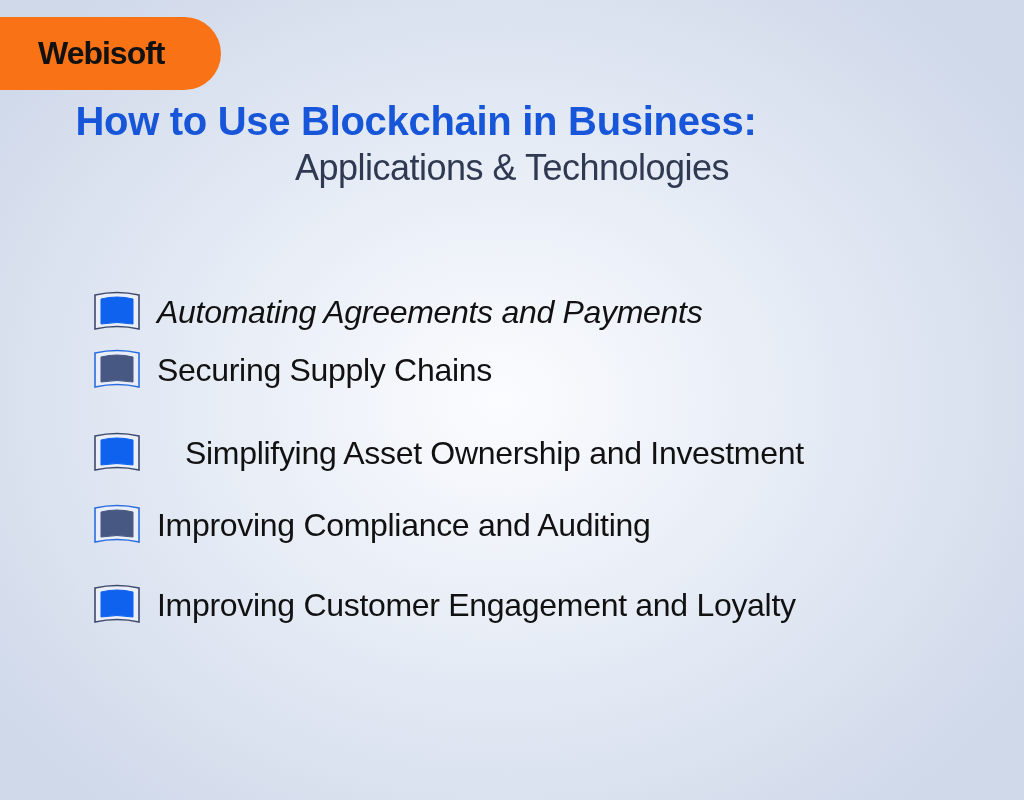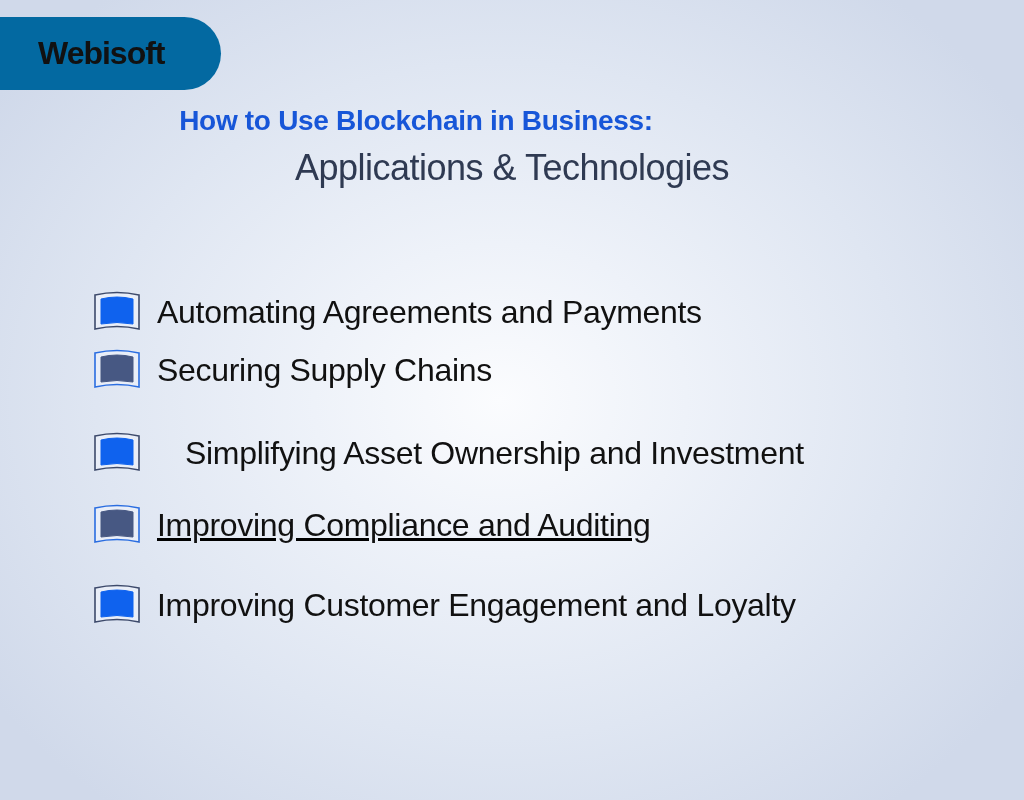--- a/index.html
+++ b/index.html
@@ -20,7 +20,7 @@
     top: 17px;
     width: 221px;
     height: 73px;
-    background: #0369a1;
+    background: #f97316;
     border-radius: 0 37px 37px 0;
   }
   .logo-text {

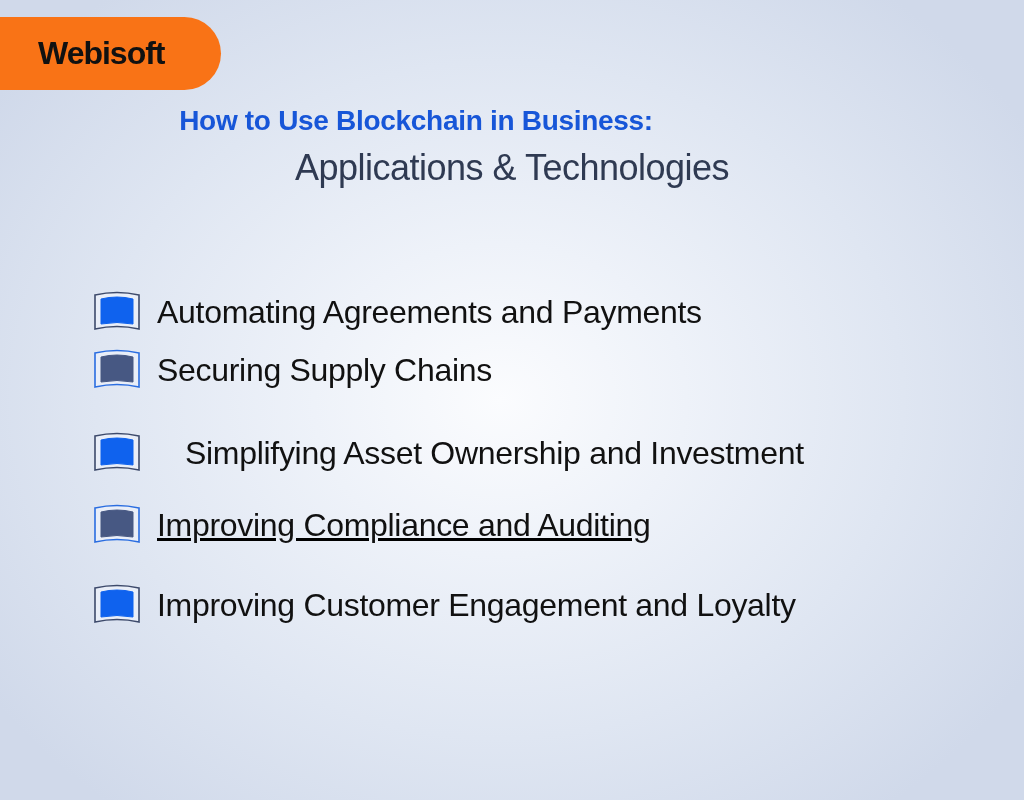--- a/index.html
+++ b/index.html
@@ -41,7 +41,7 @@
     top: 100px;
     text-align: center;
     font-weight: 700;
-    font-size: 28px;
+    font-size: 40px;
     line-height: 42px;
     color: var(--accent);
     letter-spacing: -0.3px;

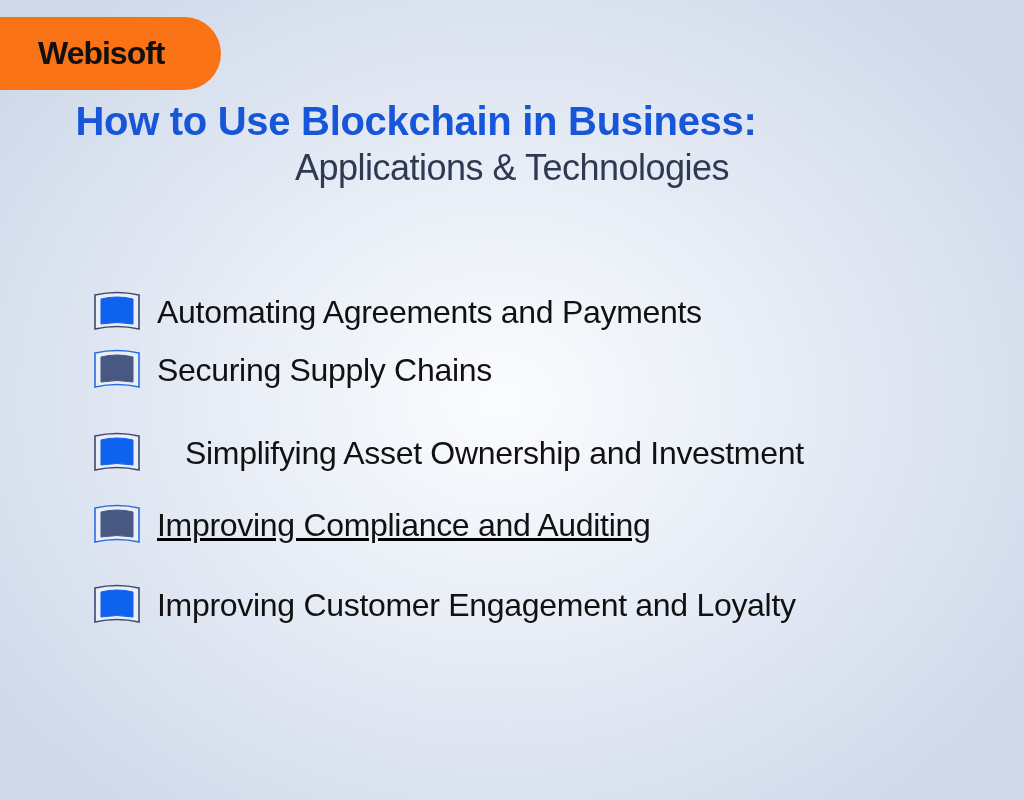--- a/index.html
+++ b/index.html
@@ -96,7 +96,7 @@
 
 <div class="list">
 
-  <div class="item" style="top:290px;">
+  <div class="item" style="top:290px;font-style:italic;">
     <svg class="icon" viewBox="0 0 48 42">
       <path d="M2 4 Q24 -1 46 4 L46 38 Q24 33 2 38 Z" fill="#e9eef8" stroke="#3d4a6b" stroke-width="1.6"></path>
       <path d="M8 8 Q24 4 40 8 L40 33 Q24 30 8 33 Z" fill="#0f62ee" stroke="#0f62ee" stroke-width="1" stroke-linejoin="round"></path>

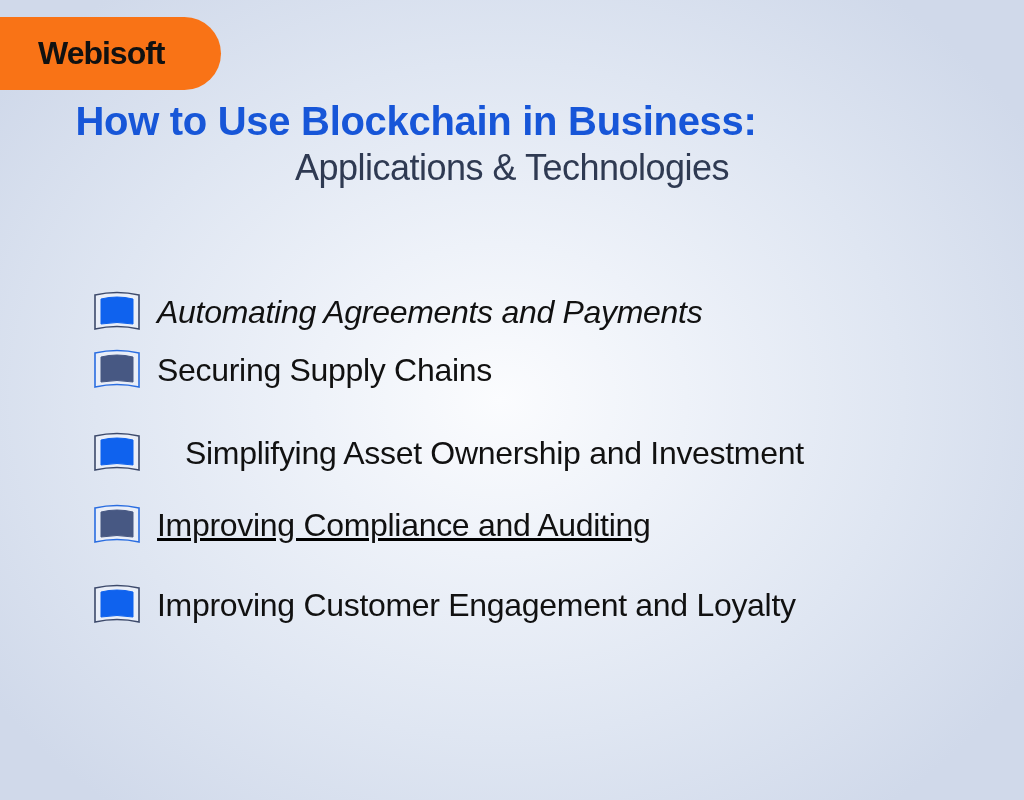--- a/index.html
+++ b/index.html
@@ -120,7 +120,7 @@
     <span class="label">Simplifying Asset Ownership and Investment</span>
   </div>
 
-  <div class="item" style="top:503px;text-decoration:underline;">
+  <div class="item" style="top:503px;">
     <svg class="icon" viewBox="0 0 48 42">
       <path d="M2 4 Q24 -1 46 4 L46 38 Q24 33 2 38 Z" fill="#e9eef8" stroke="#2a6de0" stroke-width="1.6"></path>
       <path d="M8 8 Q24 4 40 8 L40 33 Q24 30 8 33 Z" fill="#475883" stroke="#475883" stroke-width="1" stroke-linejoin="round"></path>

